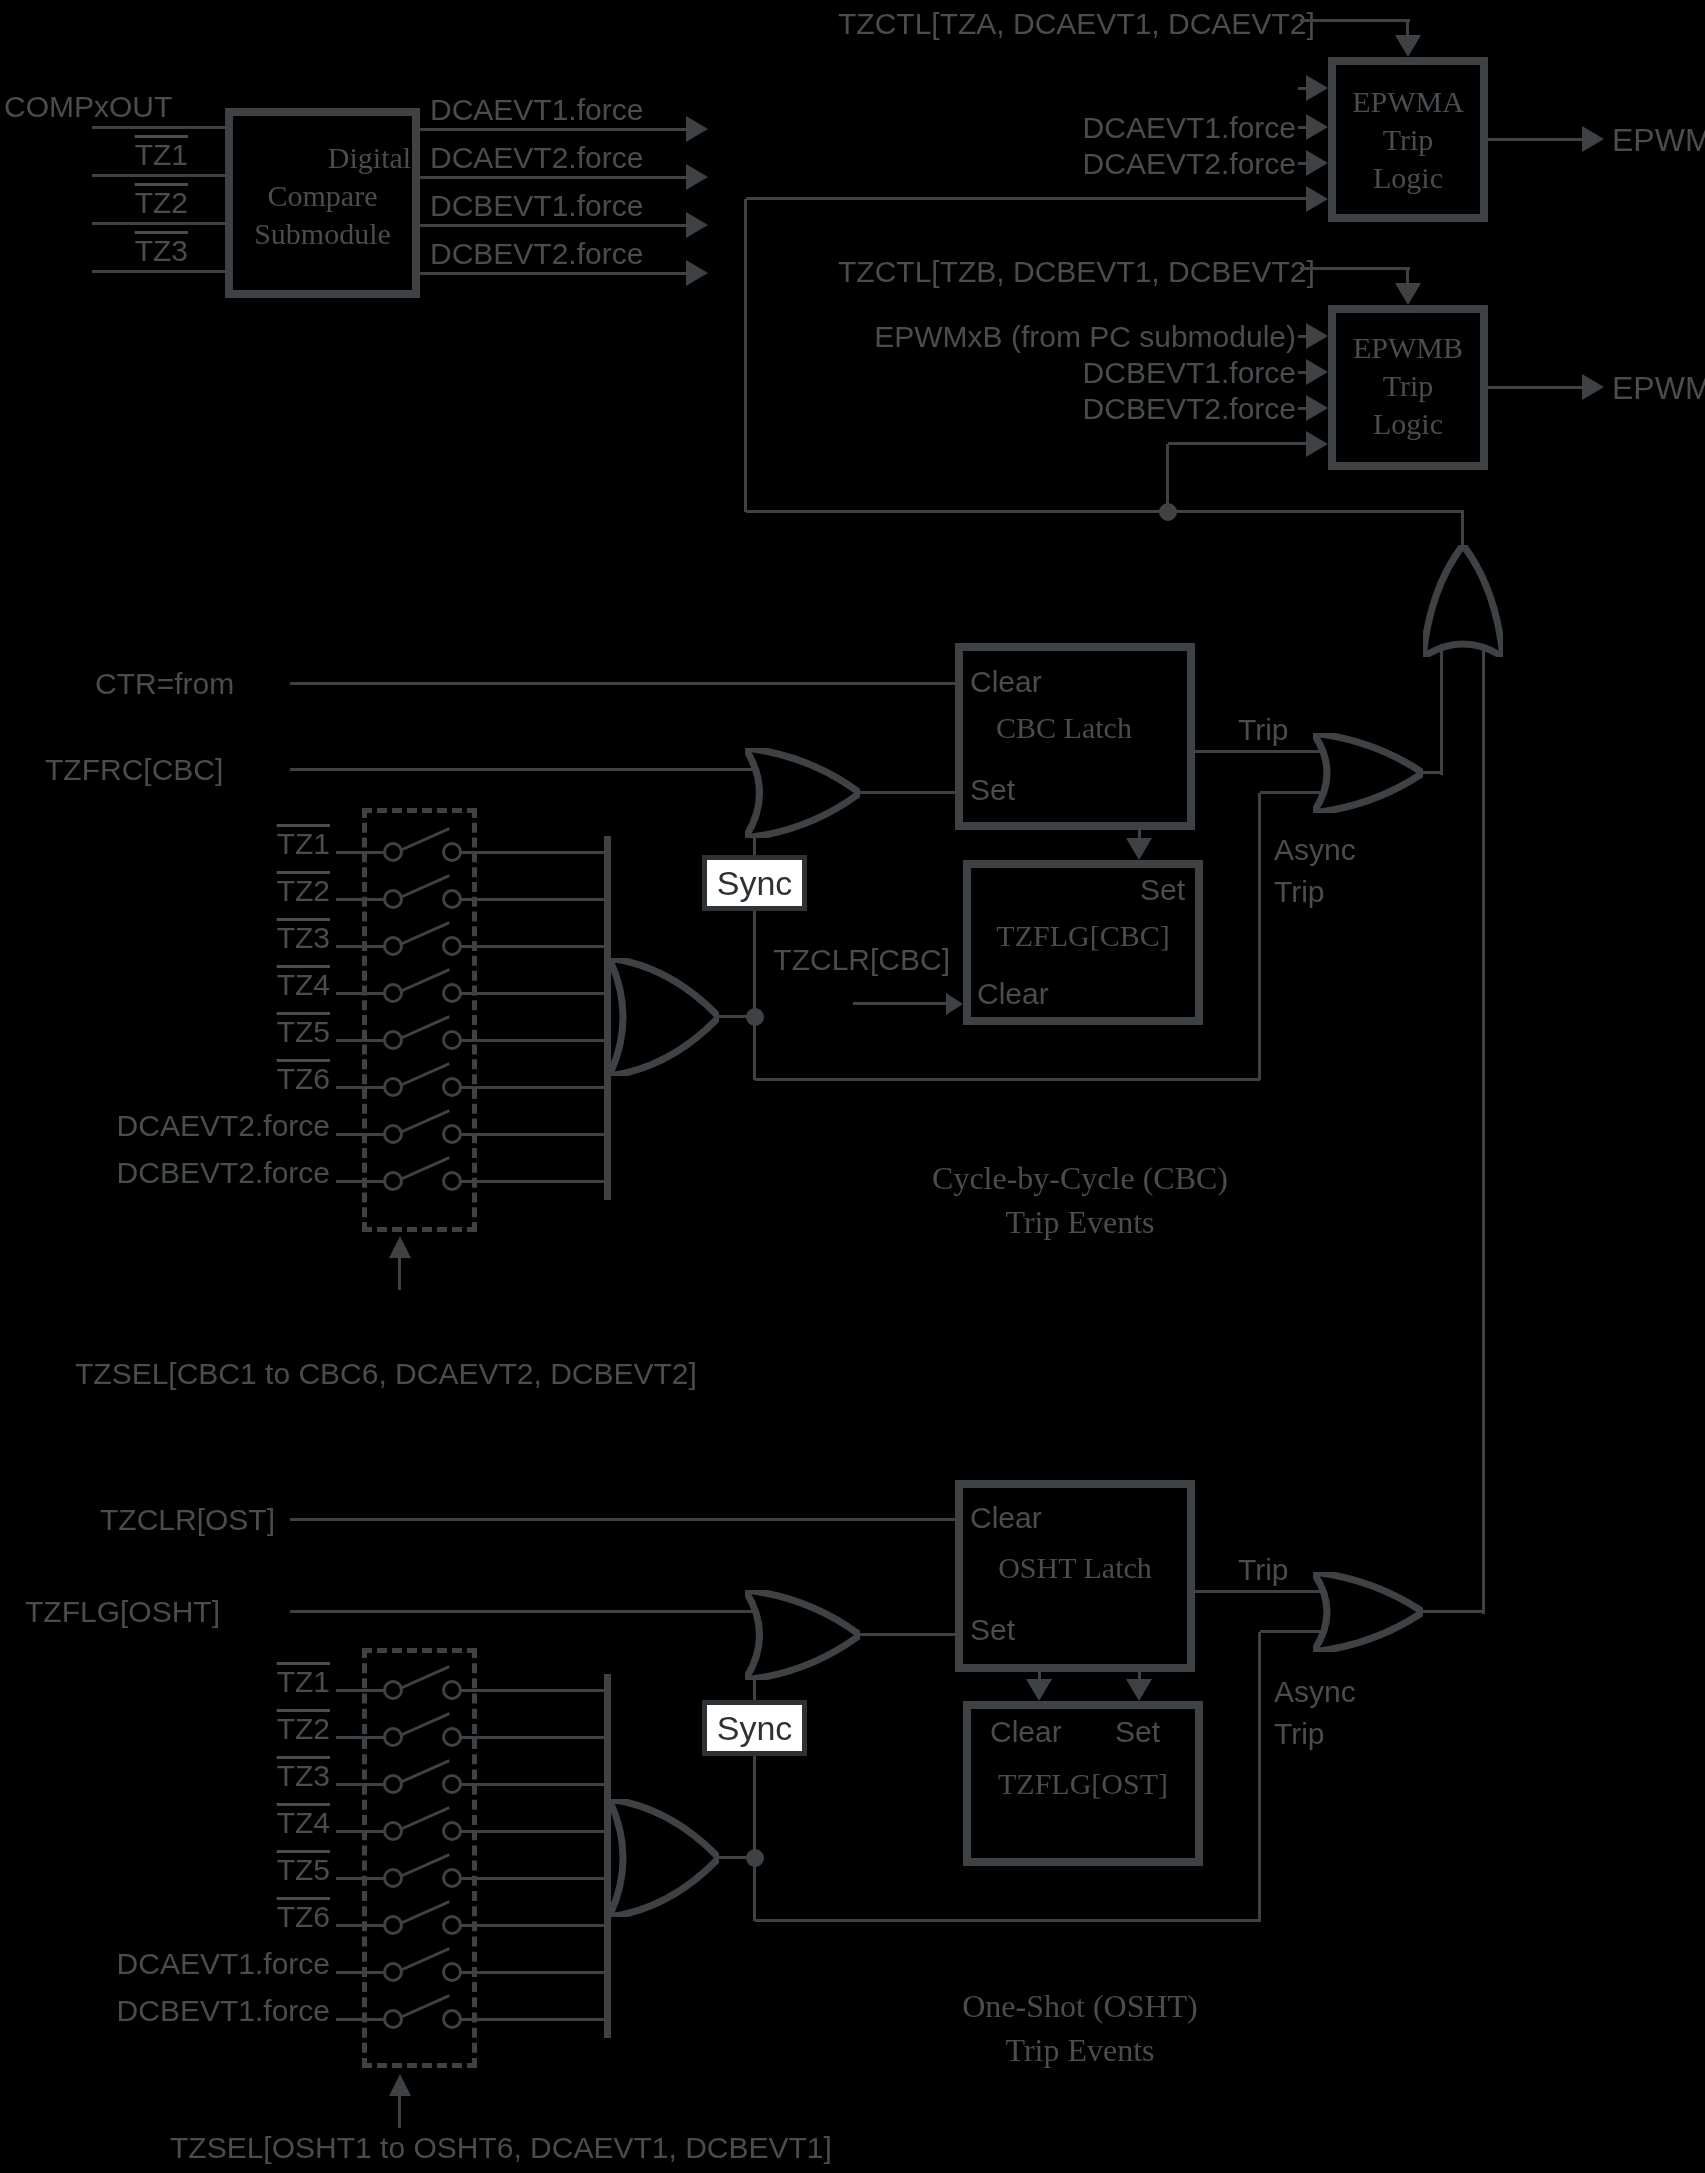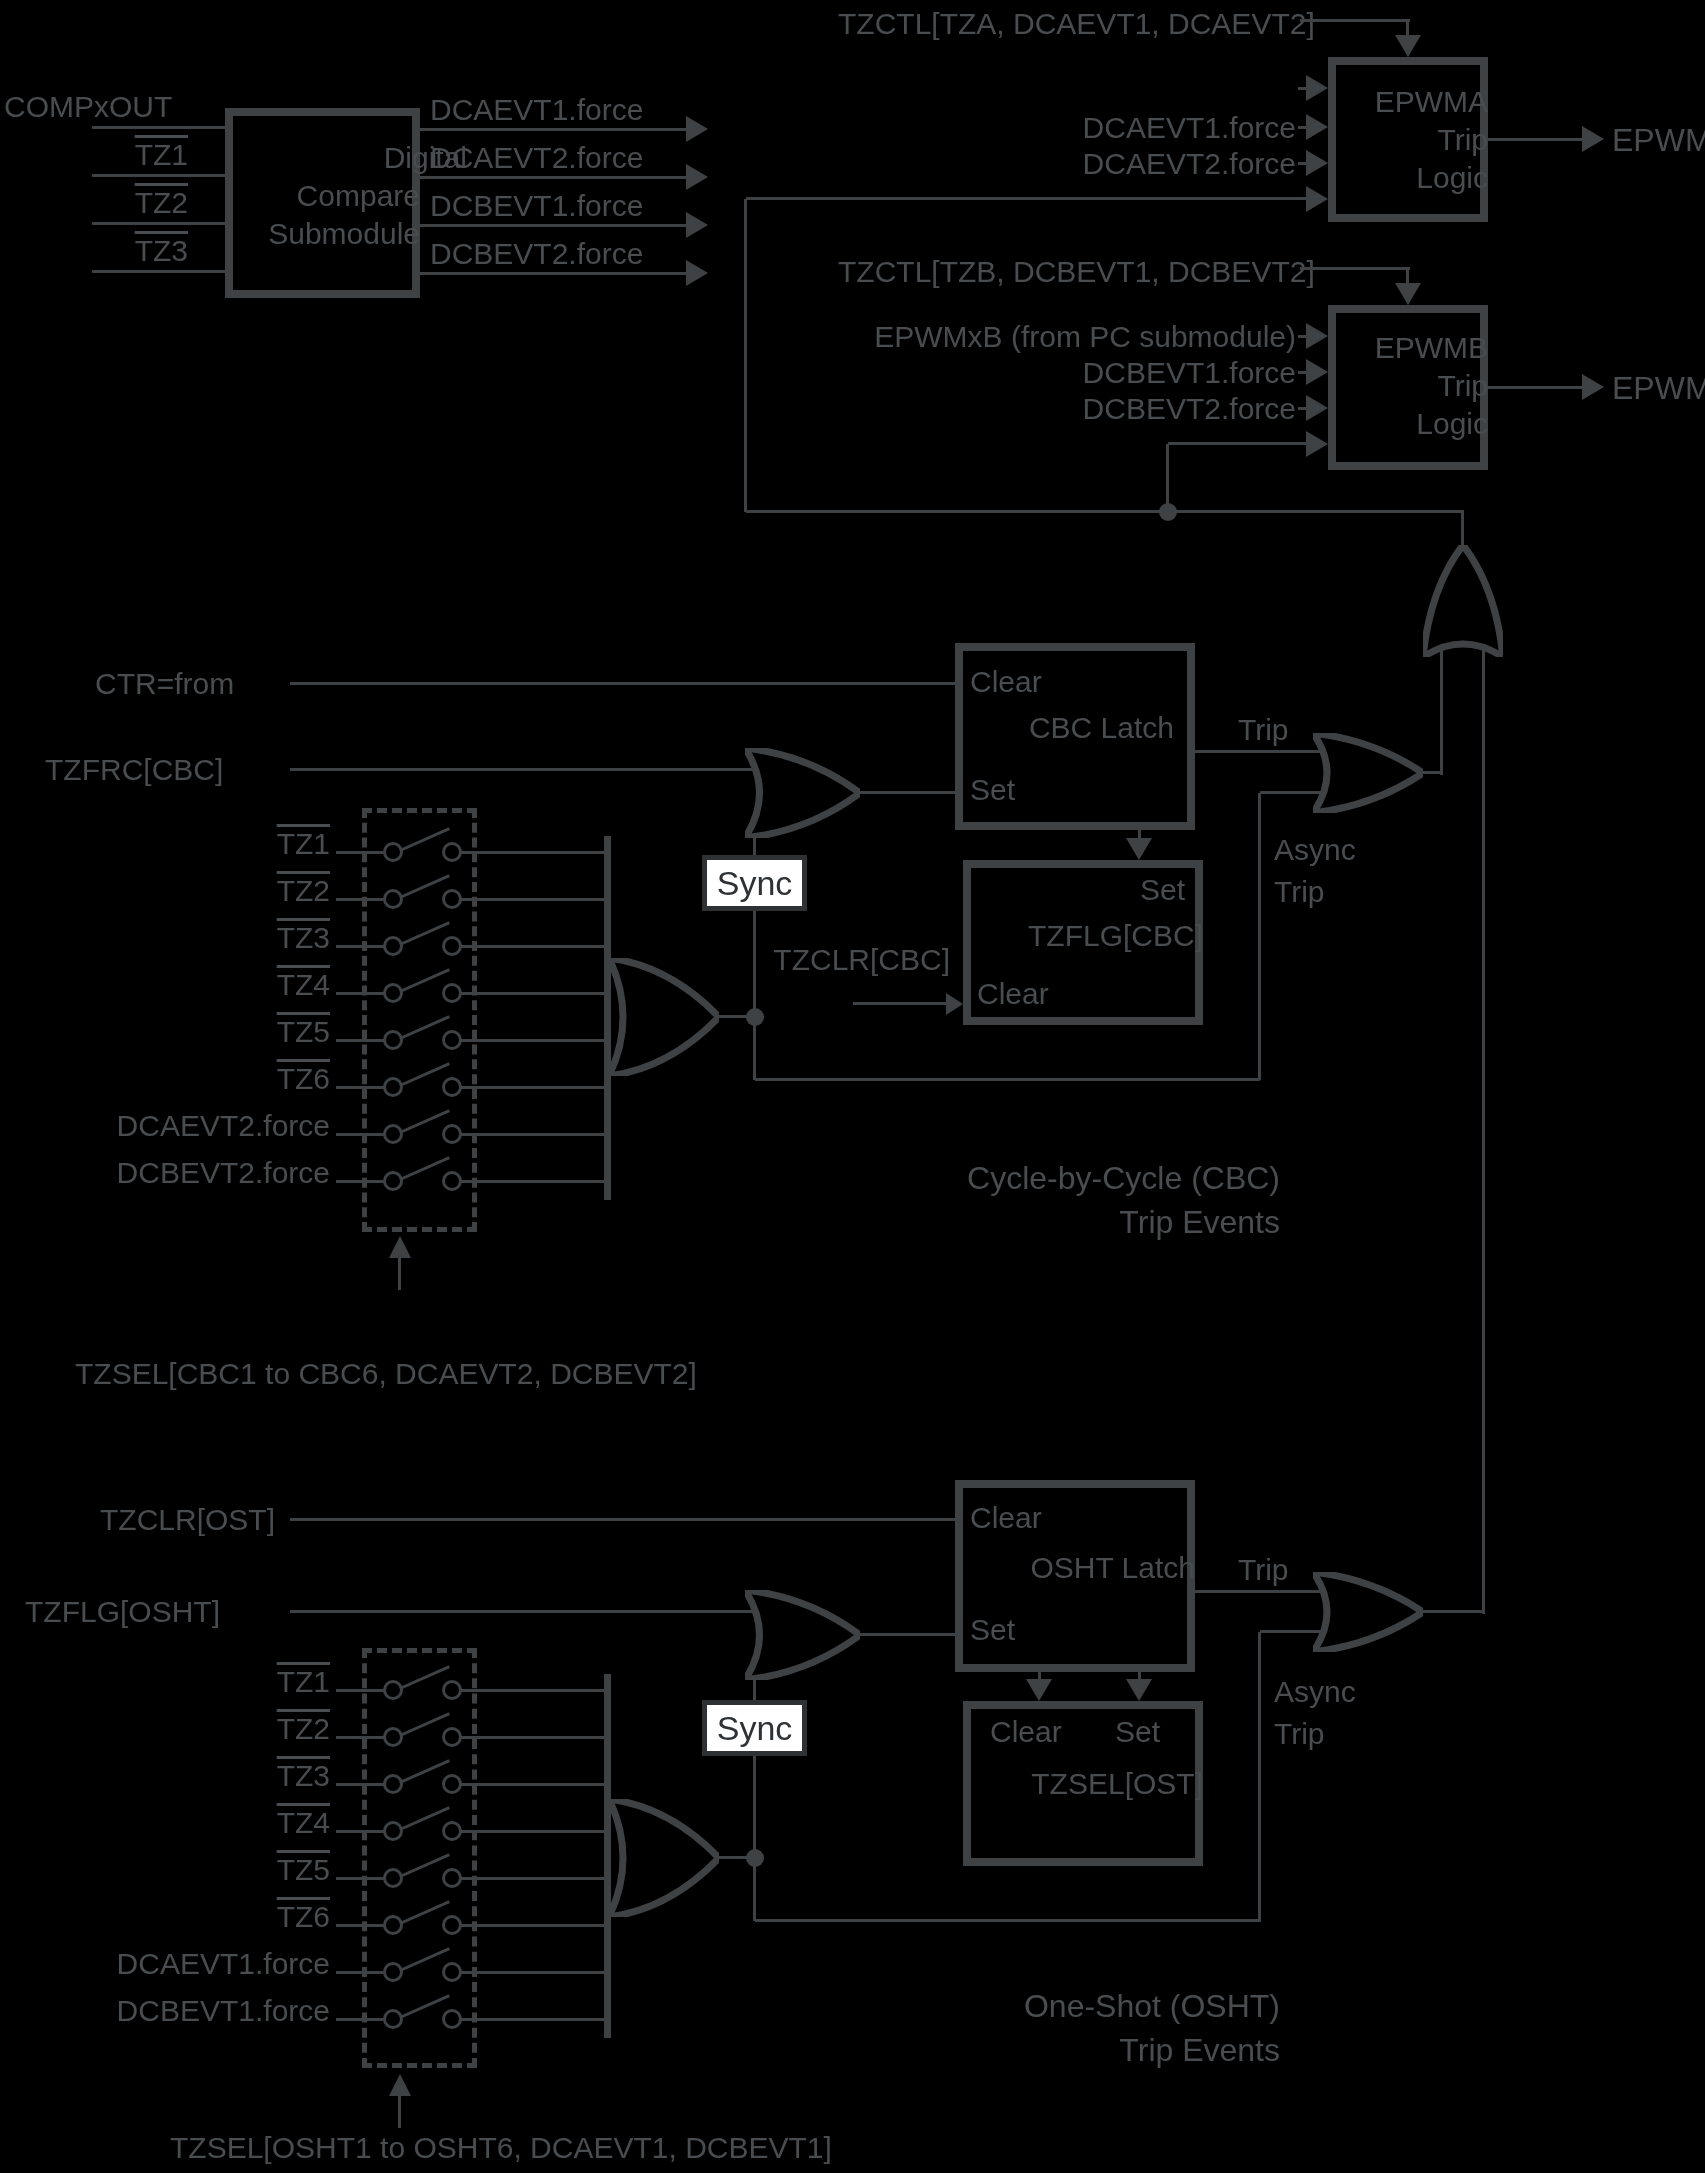--- a/index.html
+++ b/index.html
@@ -15,7 +15,7 @@
   .w{position:absolute;background:var(--line);}
   .lab{position:absolute;color:var(--text);font-size:30px;line-height:36px;white-space:nowrap;}
   .r{text-align:right;}
-  .c{text-align:right;}
+  .c{text-align:center;font-family:Liberation Serif, serif;}
   .big{font-size:32px;}
   .ov{text-decoration:overline;}
   .box{position:absolute;border:8px solid var(--line);box-sizing:border-box;background:transparent;}

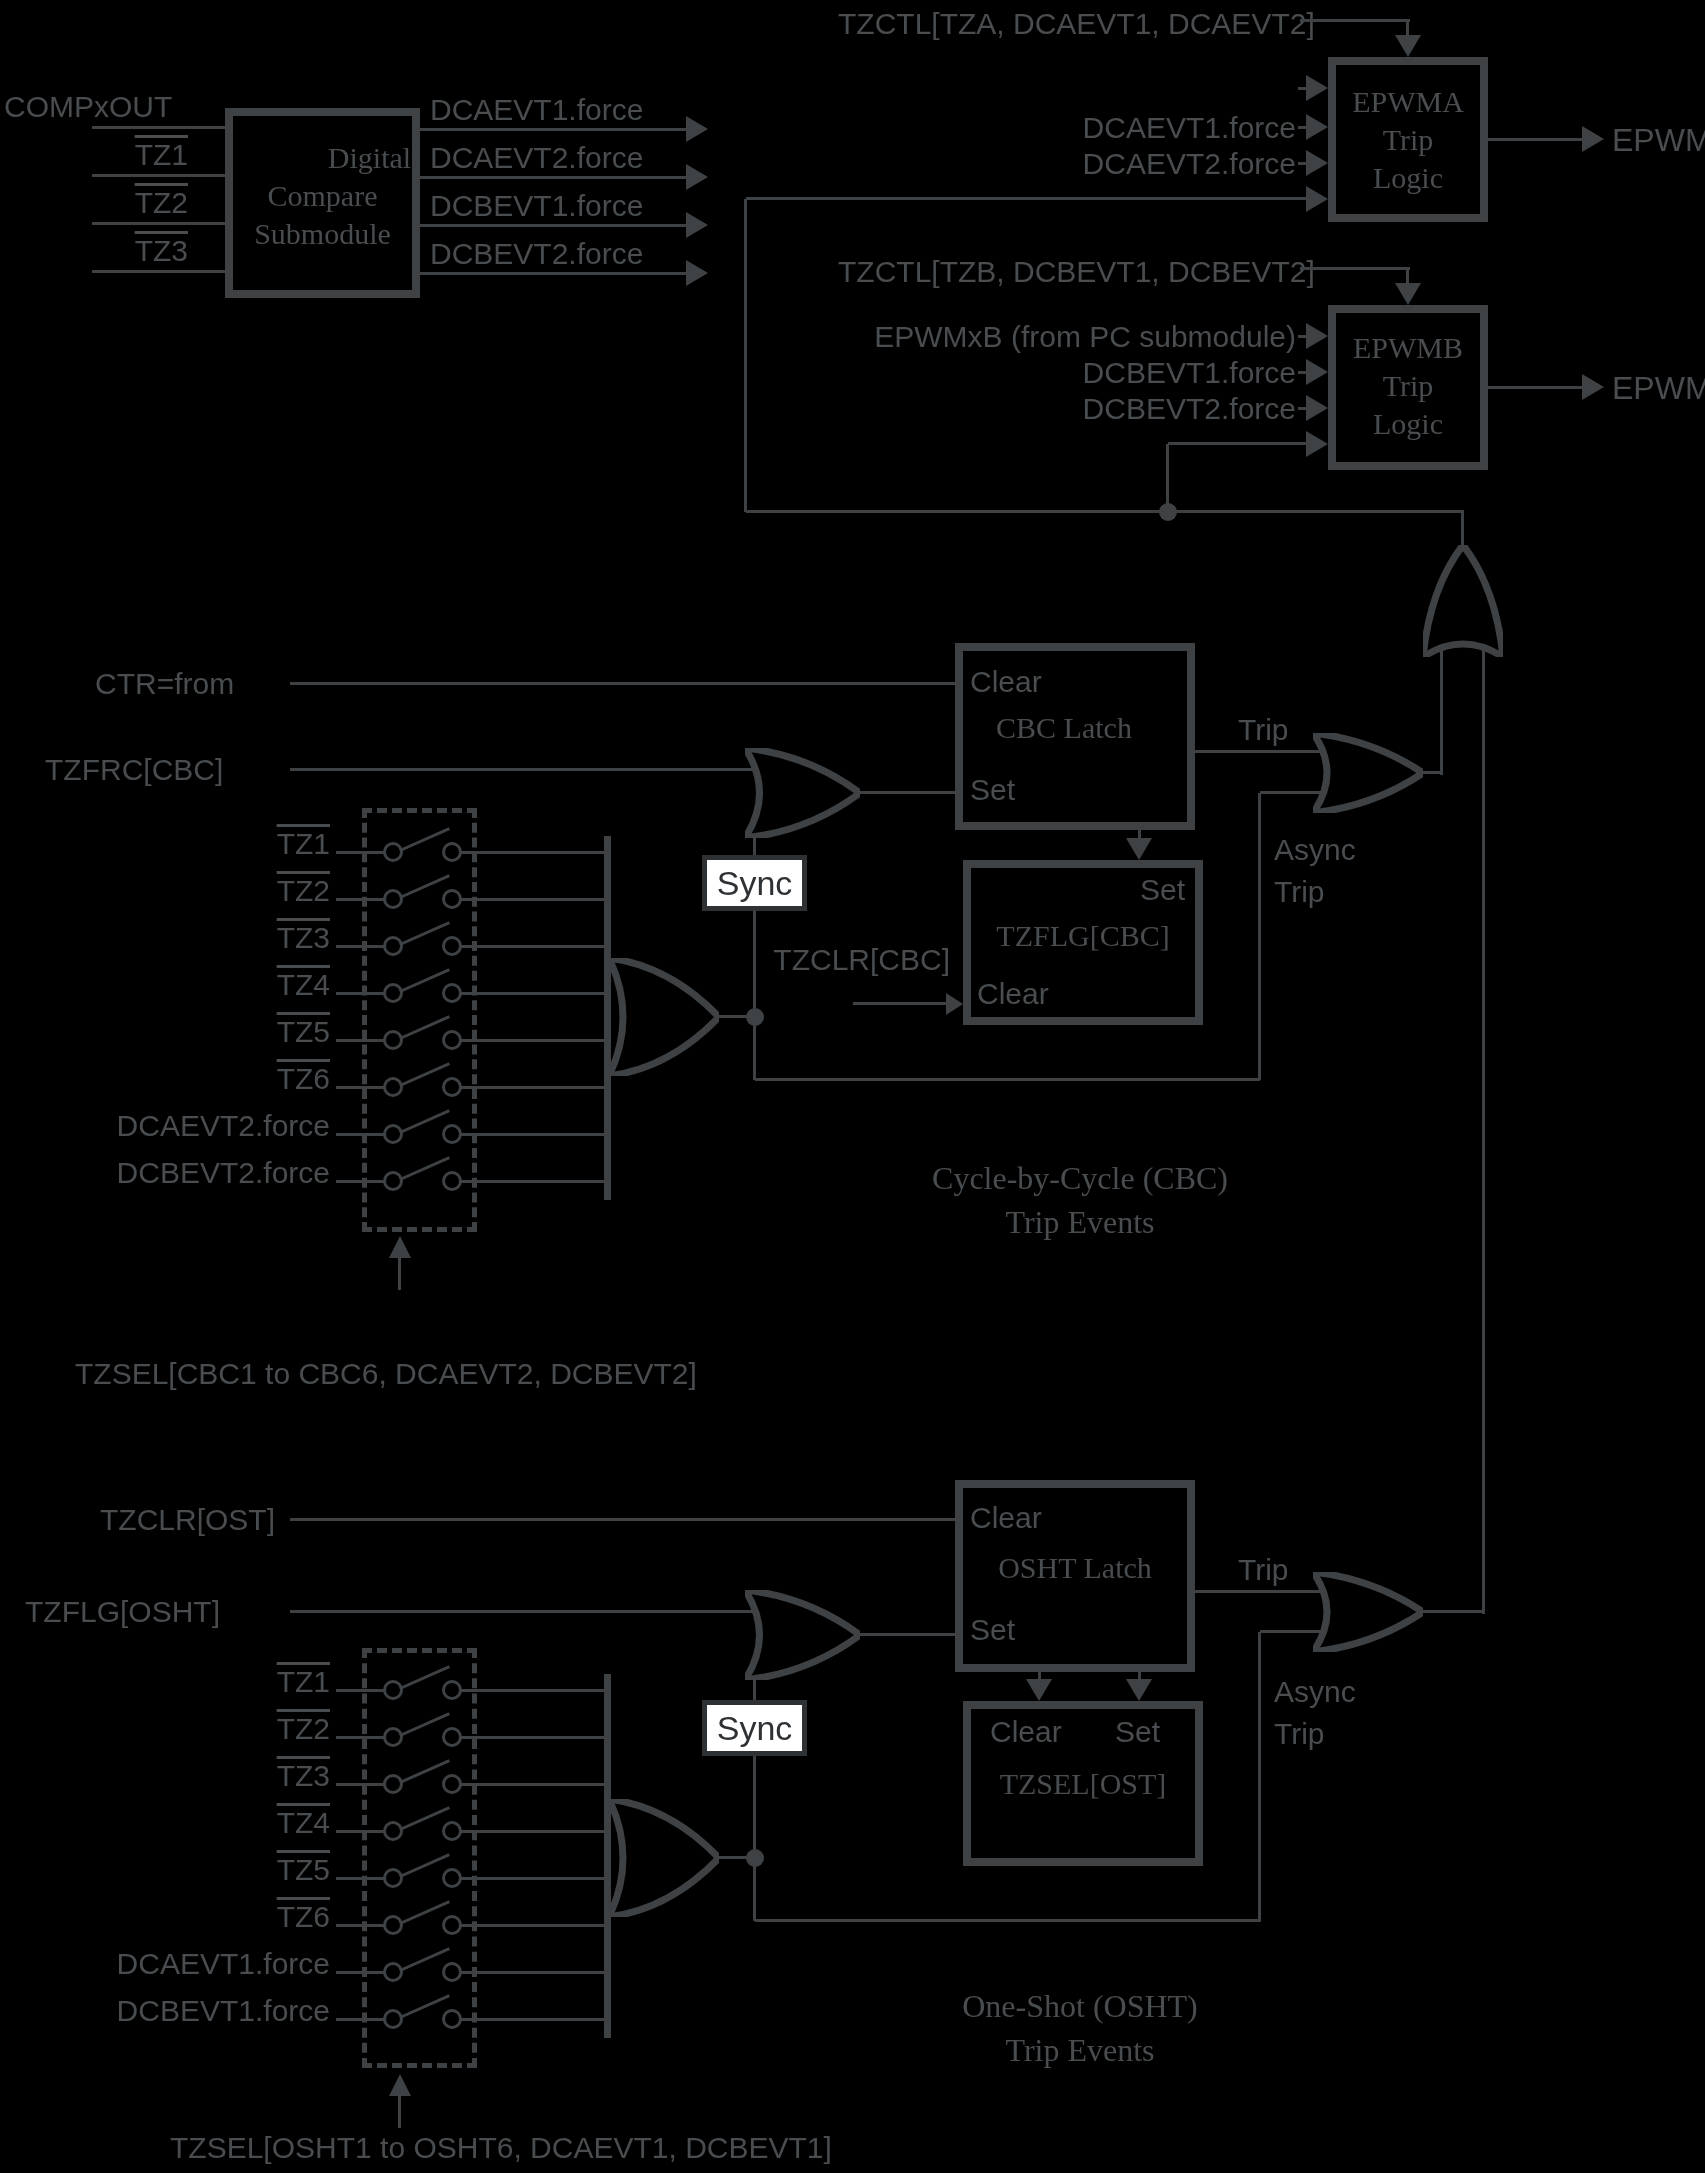--- a/index.html
+++ b/index.html
@@ -301,7 +301,7 @@
   <div class="box" style="left:963px;top:1701px;width:240px;height:165px;"></div>
   <span class="lab" style="left:990px;top:1714px;">Clear</span>
   <span class="lab" style="left:1115px;top:1714px;">Set</span>
-  <span class="lab c" style="left:963px;top:1766px;width:240px;">TZSEL[OST]</span>
+  <span class="lab c" style="left:963px;top:1766px;width:240px;">TZFLG[OST]</span>
 
   <div class="dash" style="left:362px;top:1648px;width:115px;height:420px;"></div>
   <div class="w" style="left:604px;top:1674px;width:7px;height:364px;"></div>

